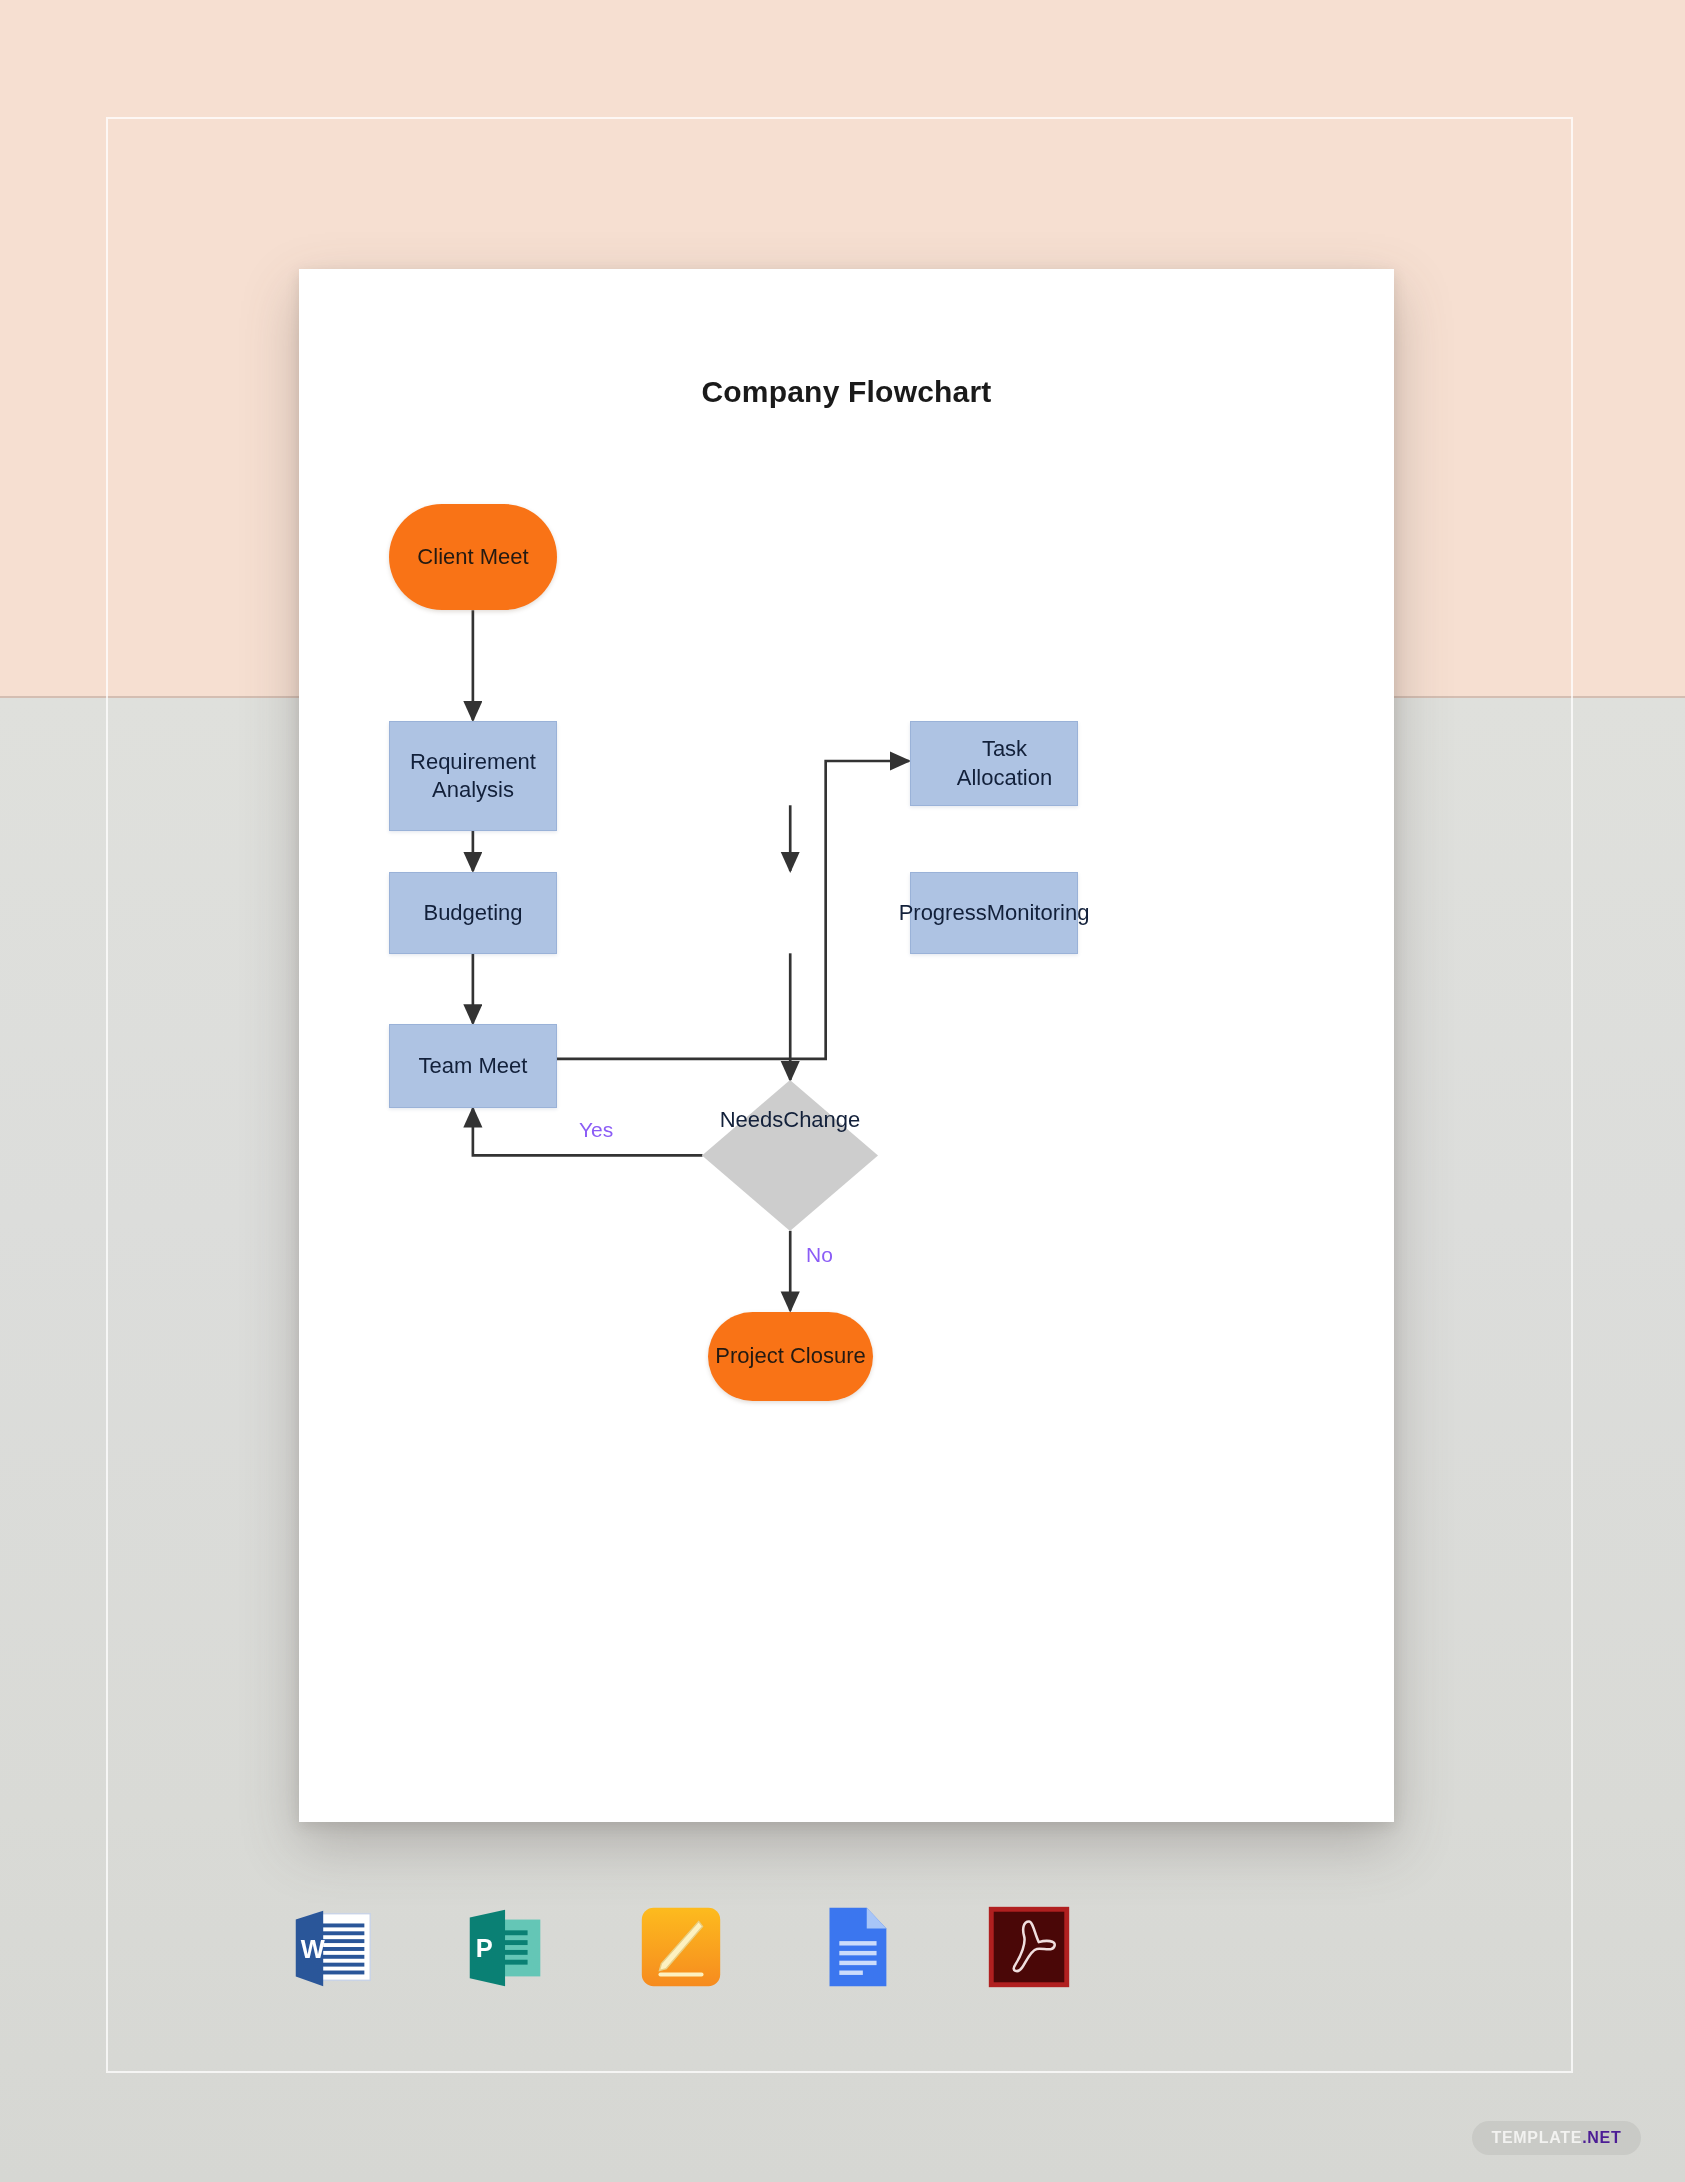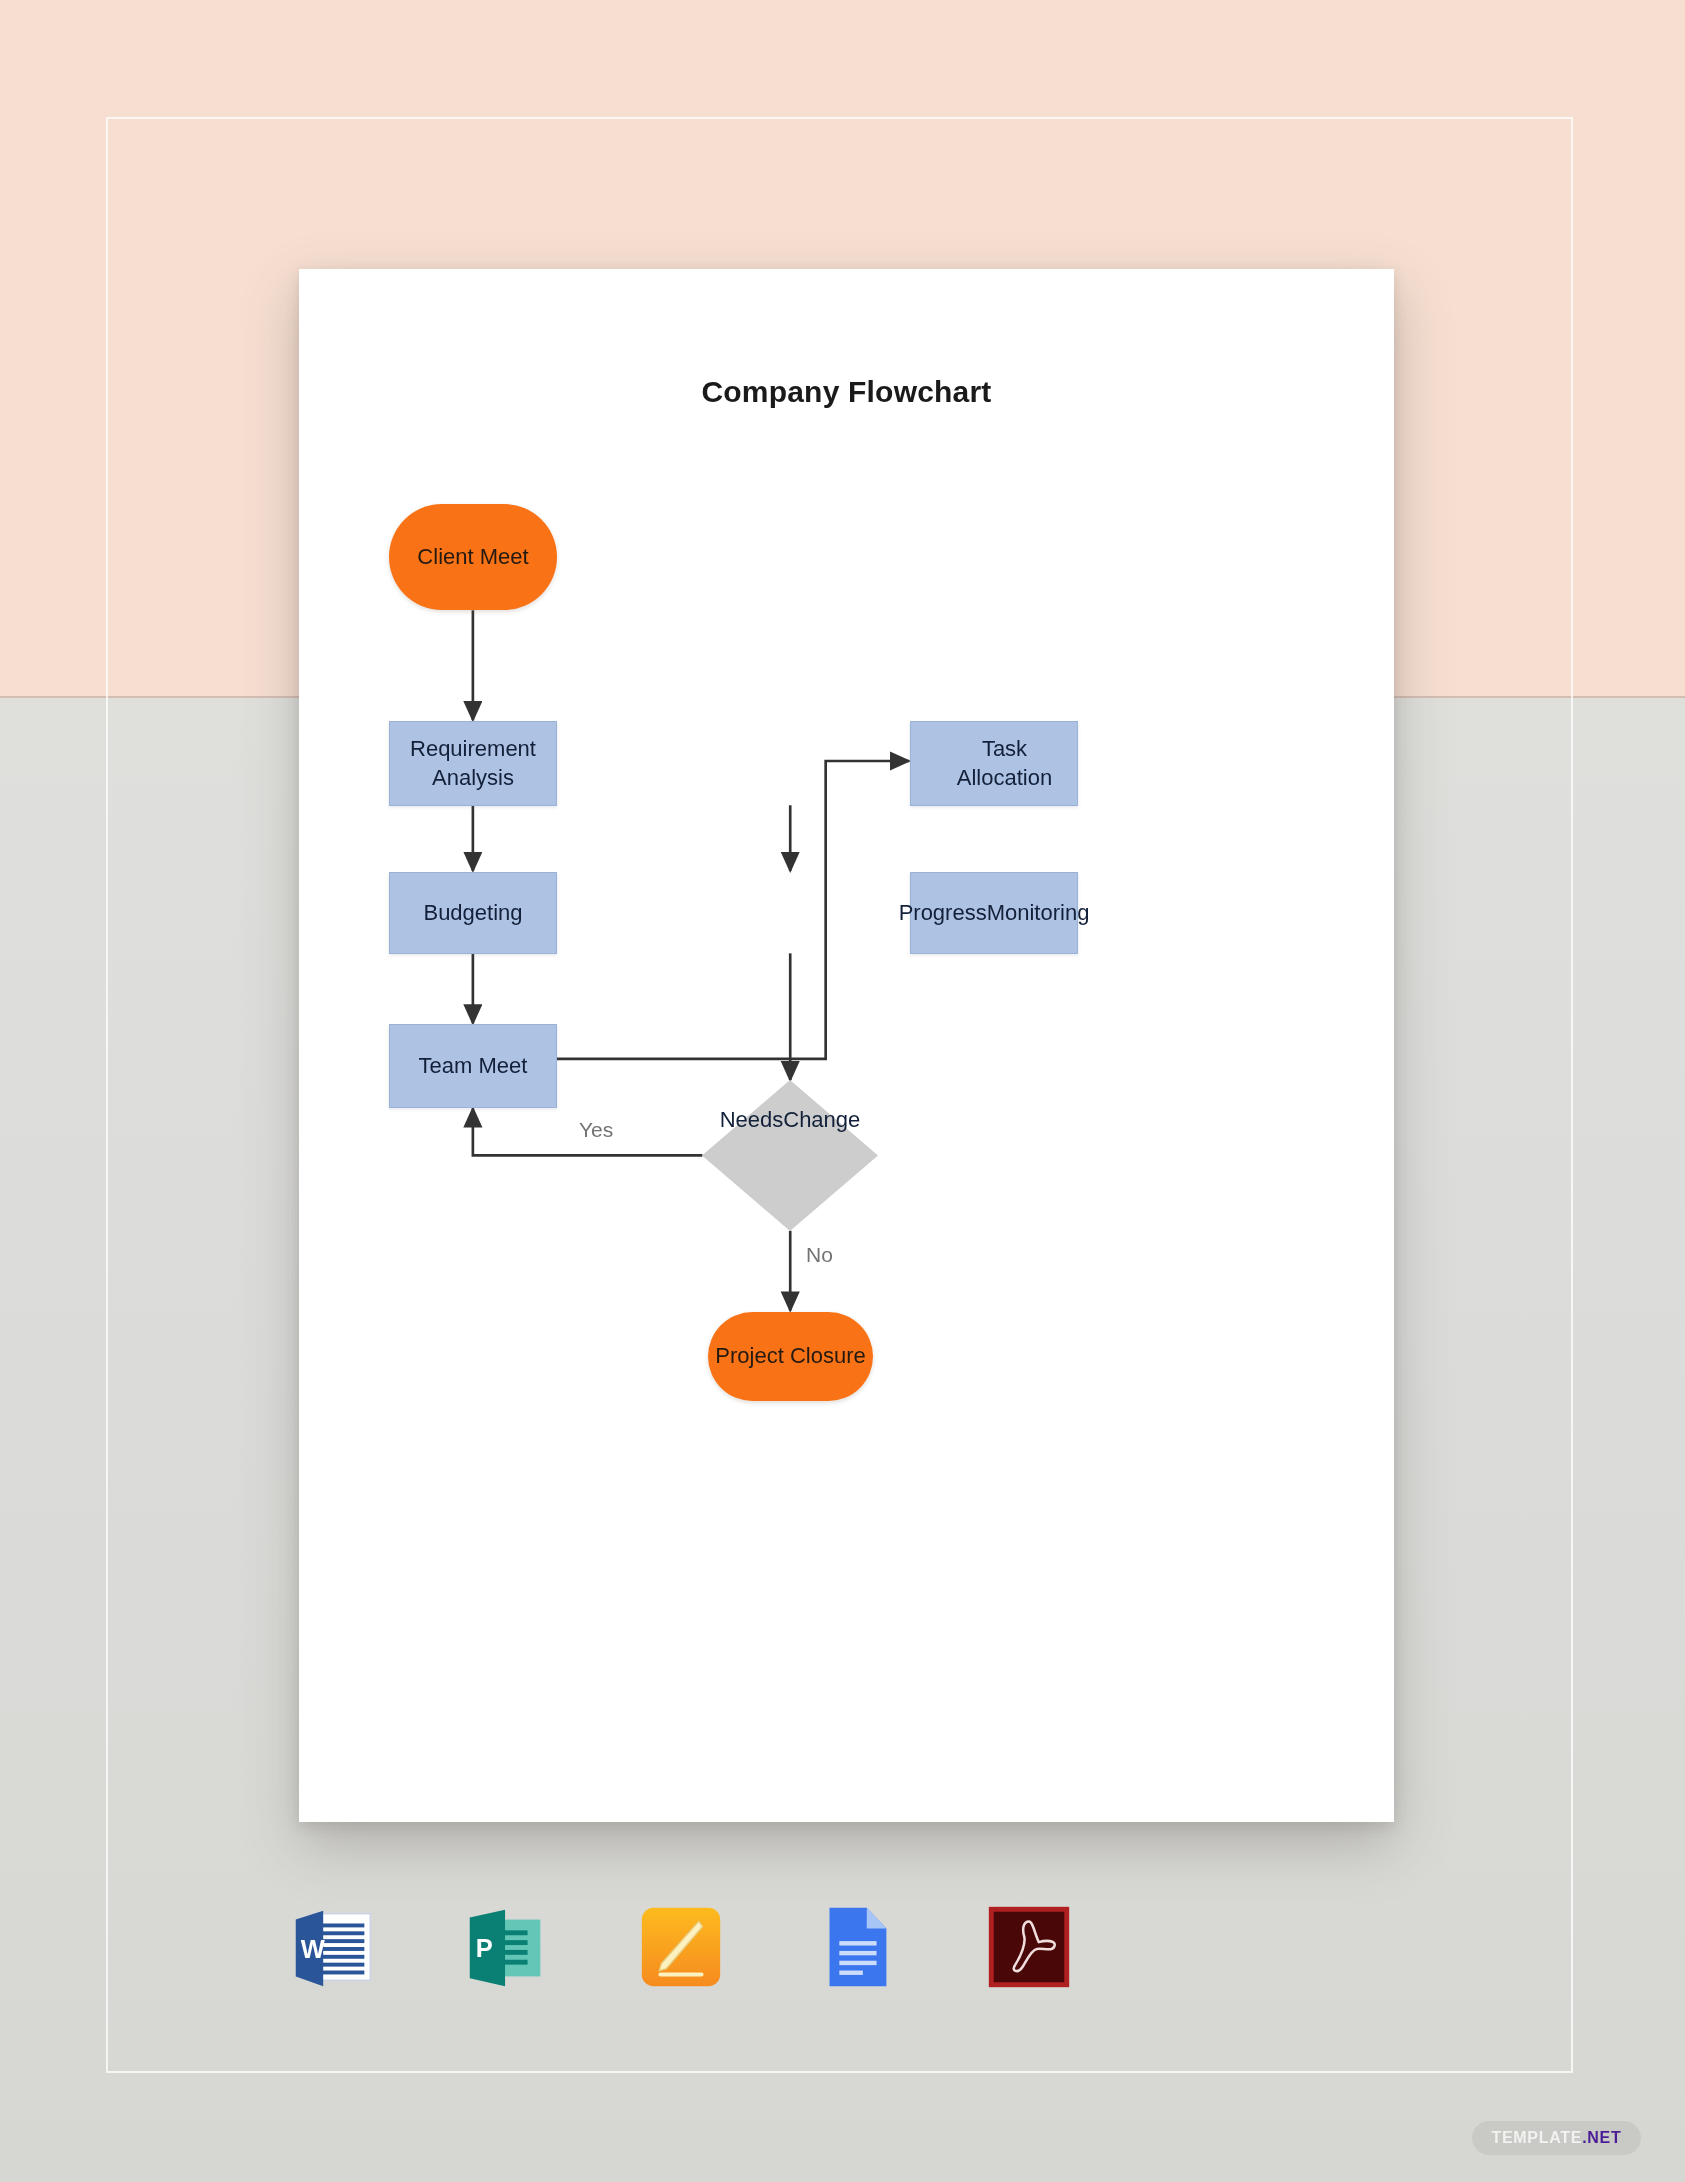--- a/index.html
+++ b/index.html
@@ -96,7 +96,7 @@
       <span>Client Meet</span>
     </div>
 
-    <div class="node process" style="left:90px;top:452px;width:168px;height:85px;flex-direction:column;">
+    <div class="node process" style="left:90px;top:452px;width:168px;height:110px;flex-direction:column;">
       <span>Requirement</span>
       <span>Analysis</span>
     </div>

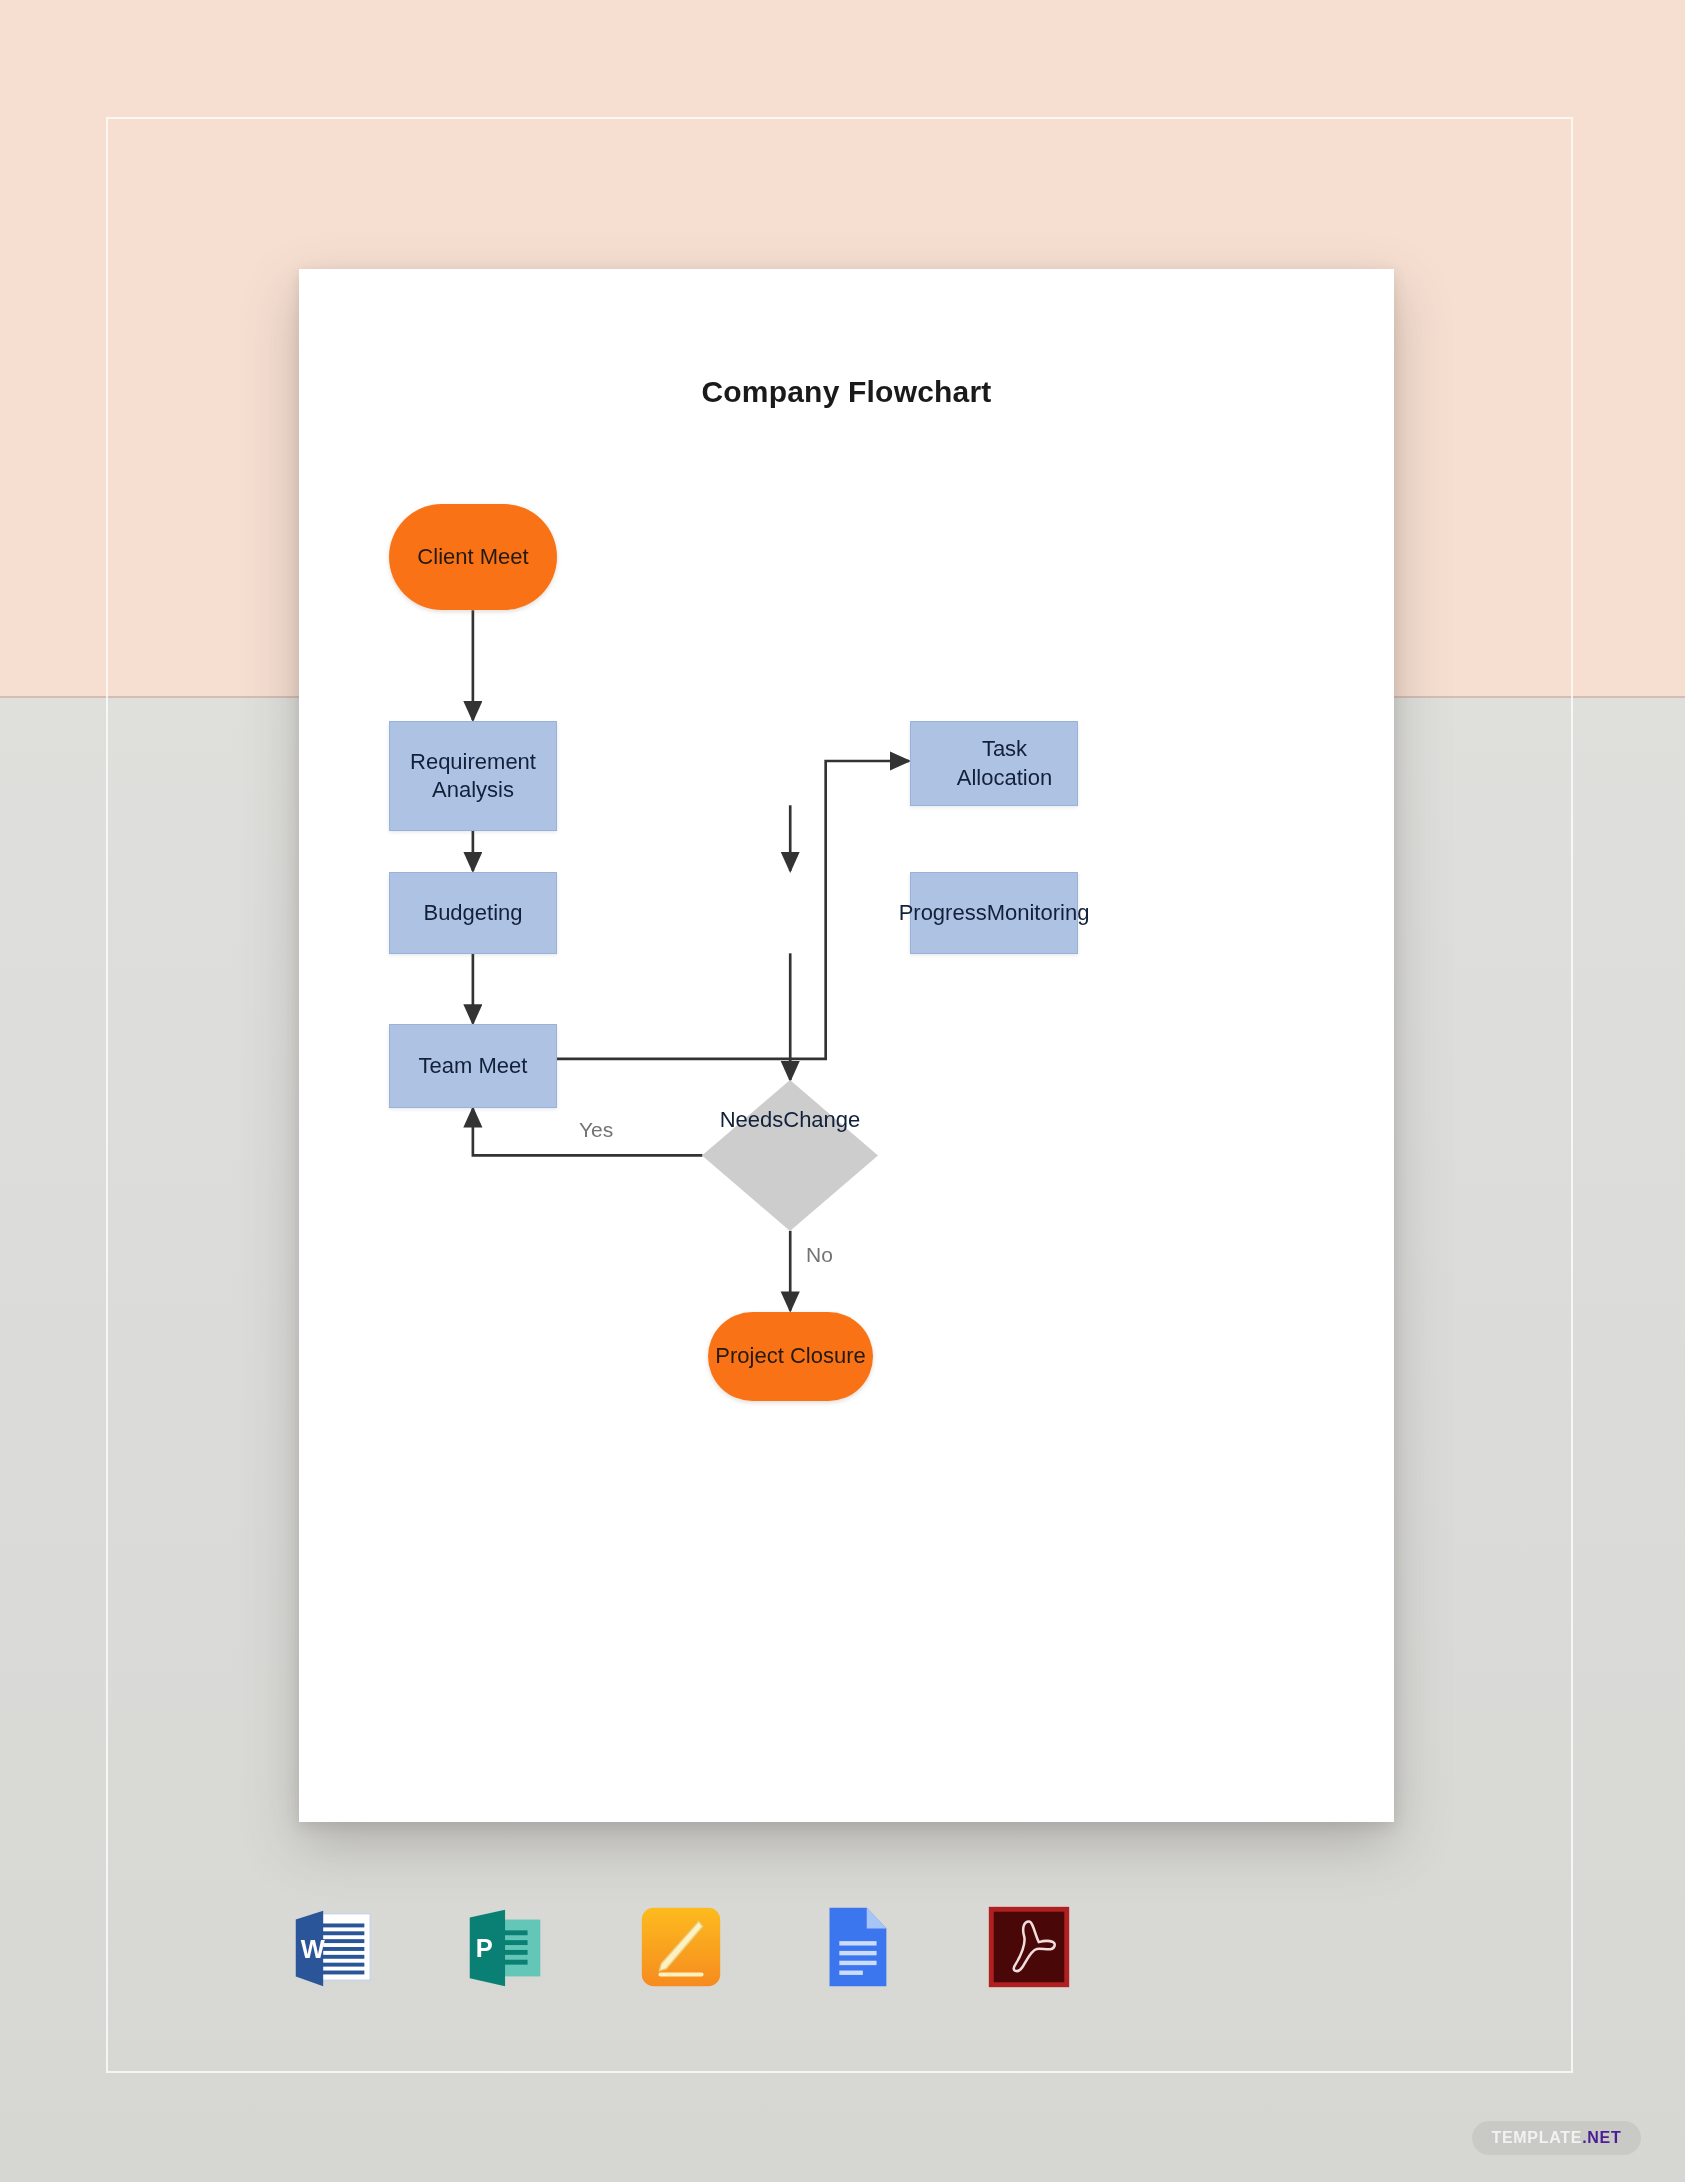--- a/index.html
+++ b/index.html
@@ -35,7 +35,7 @@
   .node.decision-label{background:transparent;border:0;box-shadow:none;z-index:3;}
   .diamond{position:absolute;background:#cdcdcd;
     clip-path:polygon(50% 0,100% 50%,50% 100%,0 50%);}
-  .edge-label{position:absolute;font-size:21px;color:#737373;}
+  .edge-label{position:absolute;font-size:21px;color:#8b5cf6;}
   svg#wires{position:absolute;left:0;top:0;width:1095px;height:1553px;overflow:visible;}
 
   

